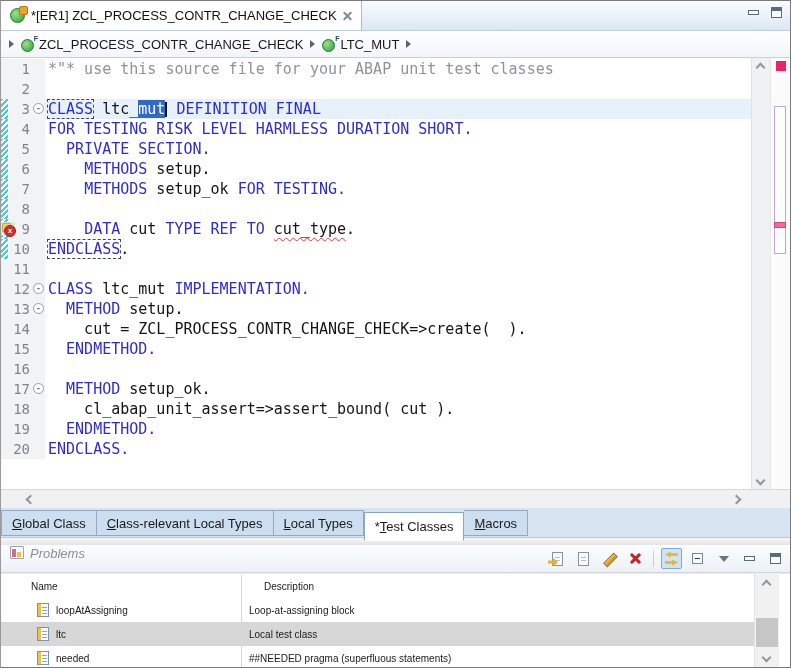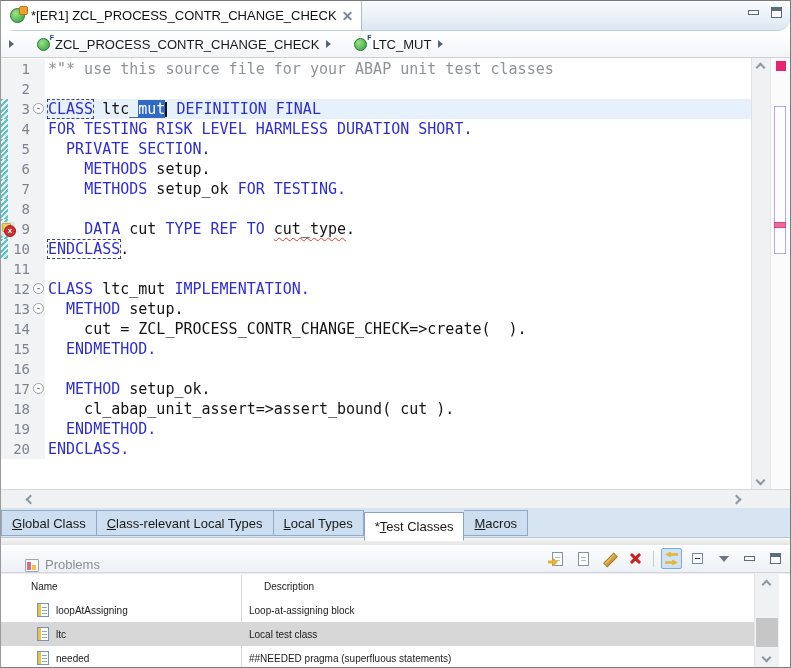--- a/index.html
+++ b/index.html
@@ -8,7 +8,7 @@
   .window { width:791px; height:668px; border:1px solid #7a7a7a; border-left:1px solid #9a9a9a; overflow:hidden; background:#fff; display:flex; flex-direction:column; }
 
   
-  .tabbar { height:30px; flex:0 0 30px; display:flex; background:linear-gradient(#fafcfe,#dce7f2); border-bottom:1px solid #c0cfdf; position:relative;border-radius:13px; }
+  .tabbar { height:30px; flex:0 0 30px; display:flex; background:linear-gradient(#fafcfe,#dce7f2); border-bottom:1px solid #c0cfdf; position:relative; }
   .etab { display:flex; align-items:center; gap:6px; background:#fff; padding:0 9px; border-right:1px solid #b2bcc9; font-size:13px; color:#111; }
   .wbtns { position:absolute; right:8px; top:6px; display:flex; gap:12px; align-items:center; }
   .i-min { width:11px; height:5px; border:1px solid #5a6b7a; background:#fdfdfd; }

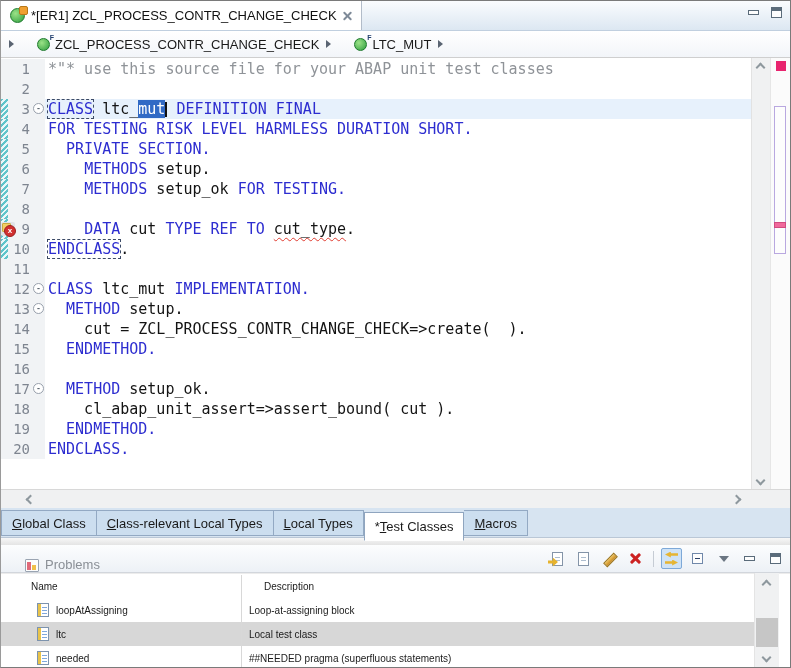--- a/index.html
+++ b/index.html
@@ -26,7 +26,7 @@
   
   .breadcrumb { height:27px; flex:0 0 27px; display:flex; align-items:center; gap:7px; padding-left:8px; background:linear-gradient(#ffffff,#f2f5f9); border-bottom:1px solid #cfcfcf; font-size:13px; color:#1a1a1a; }
   .bc-arrow { width:0; height:0; border-left:5px solid #5a6472; border-top:4px solid transparent; border-bottom:4px solid transparent; }
-  .bc-item { display:flex; align-items:center; gap:5px;margin-left:16px; }
+  .bc-item { display:flex; align-items:flex-end; gap:5px; }
 
   
   .editor { flex:0 0 431px; height:431px; display:flex; background:#fff; overflow:hidden; }

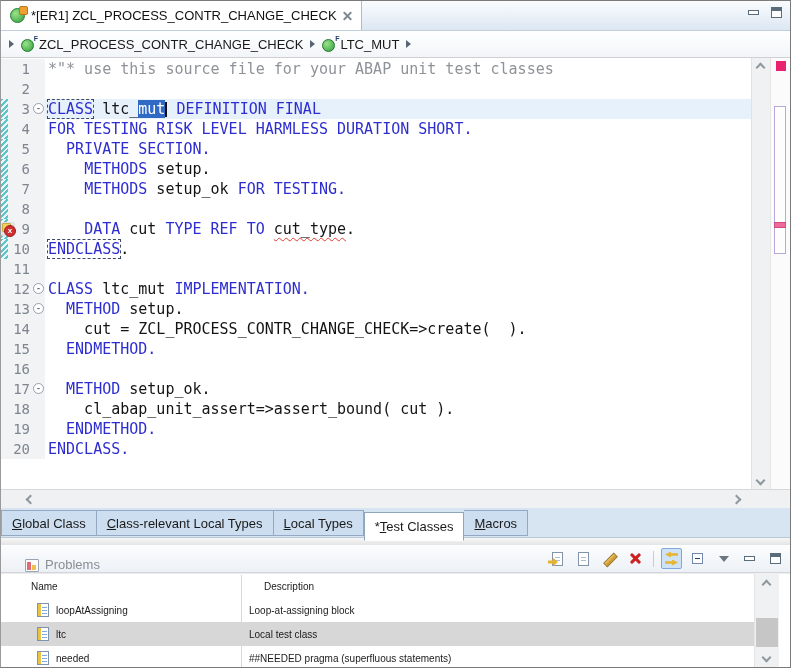--- a/index.html
+++ b/index.html
@@ -75,7 +75,7 @@
 
   
   .ptabbar { flex:0 0 28px; height:28px; background:linear-gradient(#fcfdfe,#edf1f6); display:flex; align-items:flex-end; border-bottom:1px solid #d2d6dc; position:relative; }
-  .vtab { display:flex; align-items:flex-end; gap:6px; padding:0 24px; height:26px; font-size:13px; color:#8a8f96; }
+  .vtab { display:flex; align-items:flex-start; gap:6px; padding:0 9px; height:26px; font-size:13px; color:#8a8f96;font-style:italic; }
   .vtab.active { background:#fff; border:1px solid #b8c4d2; border-bottom:1px solid #fff; margin-bottom:-1px; border-radius:3px 3px 0 0; color:#222; }
   .i-problems { width:14px; height:13px; border:1px solid #9aa4b2; background:#fdfdfd; position:relative; border-radius:1px; }
   .i-problems::before { content:""; position:absolute; left:1px; top:2px; width:4px; height:8px; background:#e06a7a; }

